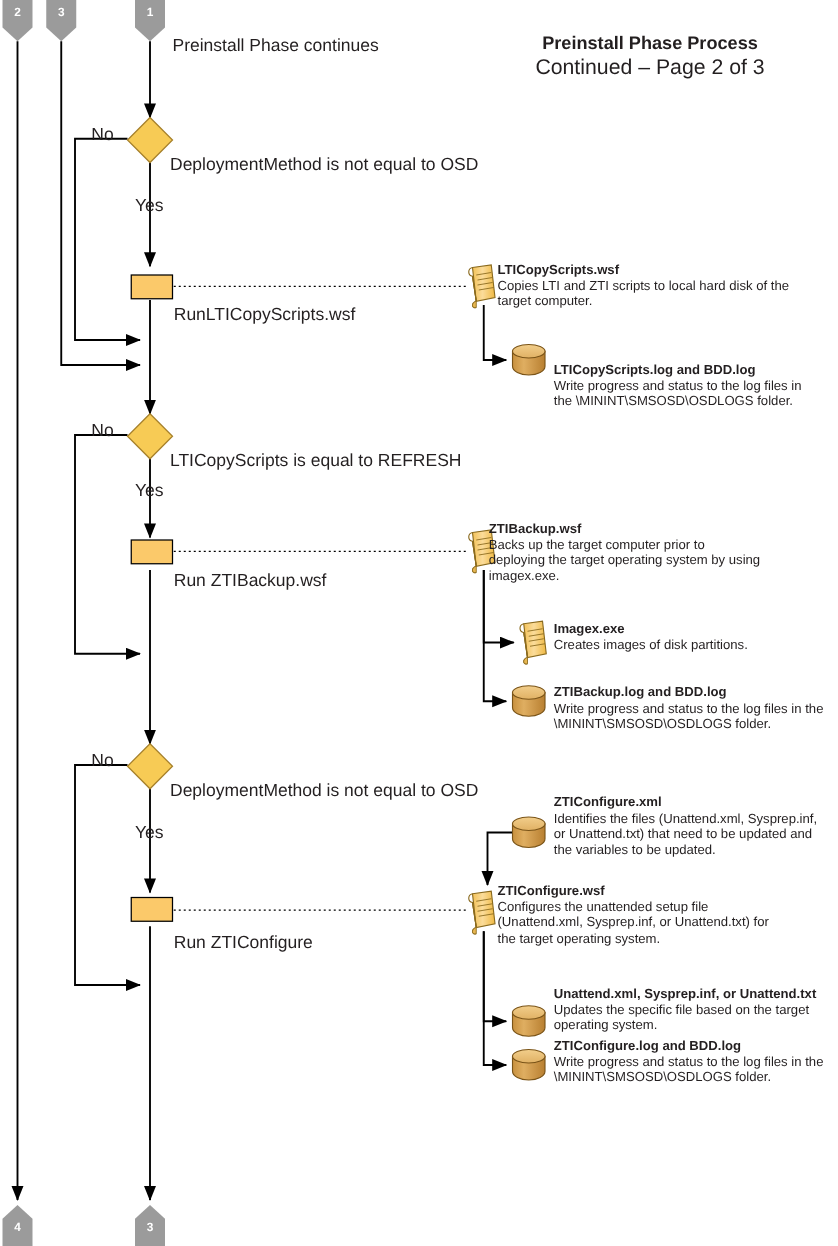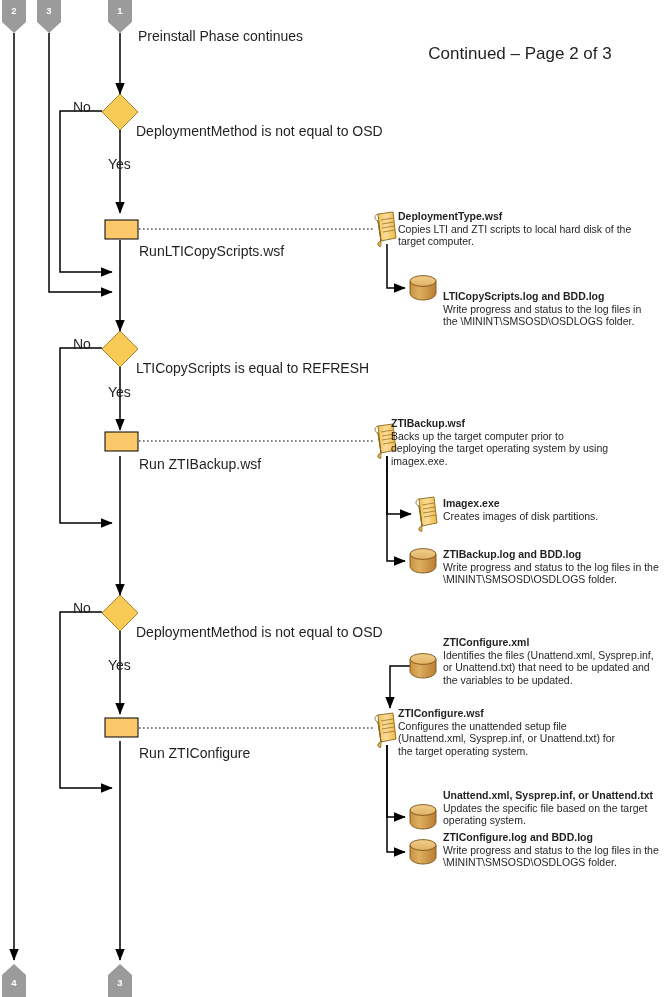--- a/index.html
+++ b/index.html
@@ -232,6 +232,7 @@
     </g>
   </svg>
 
+  <div class="title-main" style="left:385px; top:27px; width:270px;">Preinstall Phase Process</div>
   <div class="title-sub" style="left:385px; top:44px; width:270px;">Continued – Page 2 of 3</div>
 
   <div class="conn-label" style="left:1px; top:5px;">2</div>

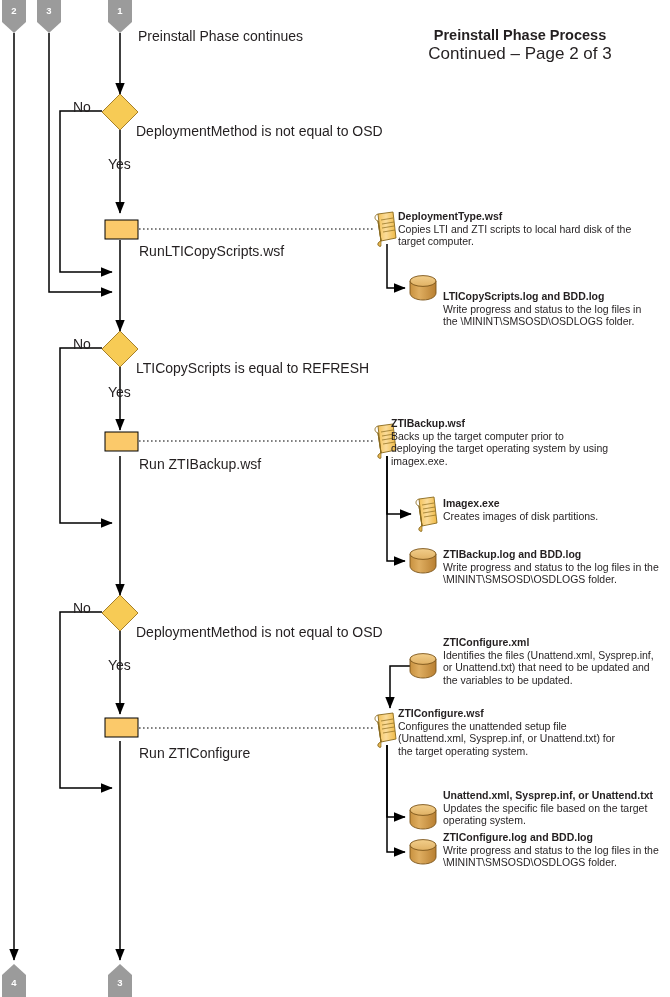--- a/index.html
+++ b/index.html
@@ -263,7 +263,7 @@
   <div class="txt" style="left:139px; top:747px;">Run ZTIConfigure</div>
 
   <div class="ann-block" style="left:398px; top:210px; width:258px;">
-    <div class="ann-title">DeploymentType.wsf</div>
+    <div class="ann-title">LTICopyScripts.wsf</div>
     <div class="ann-body">Copies LTI and ZTI scripts to local hard disk of the target computer.</div>
   </div>
   <div class="ann-block" style="left:443px; top:268px; width:215px;margin-top:22px;">

